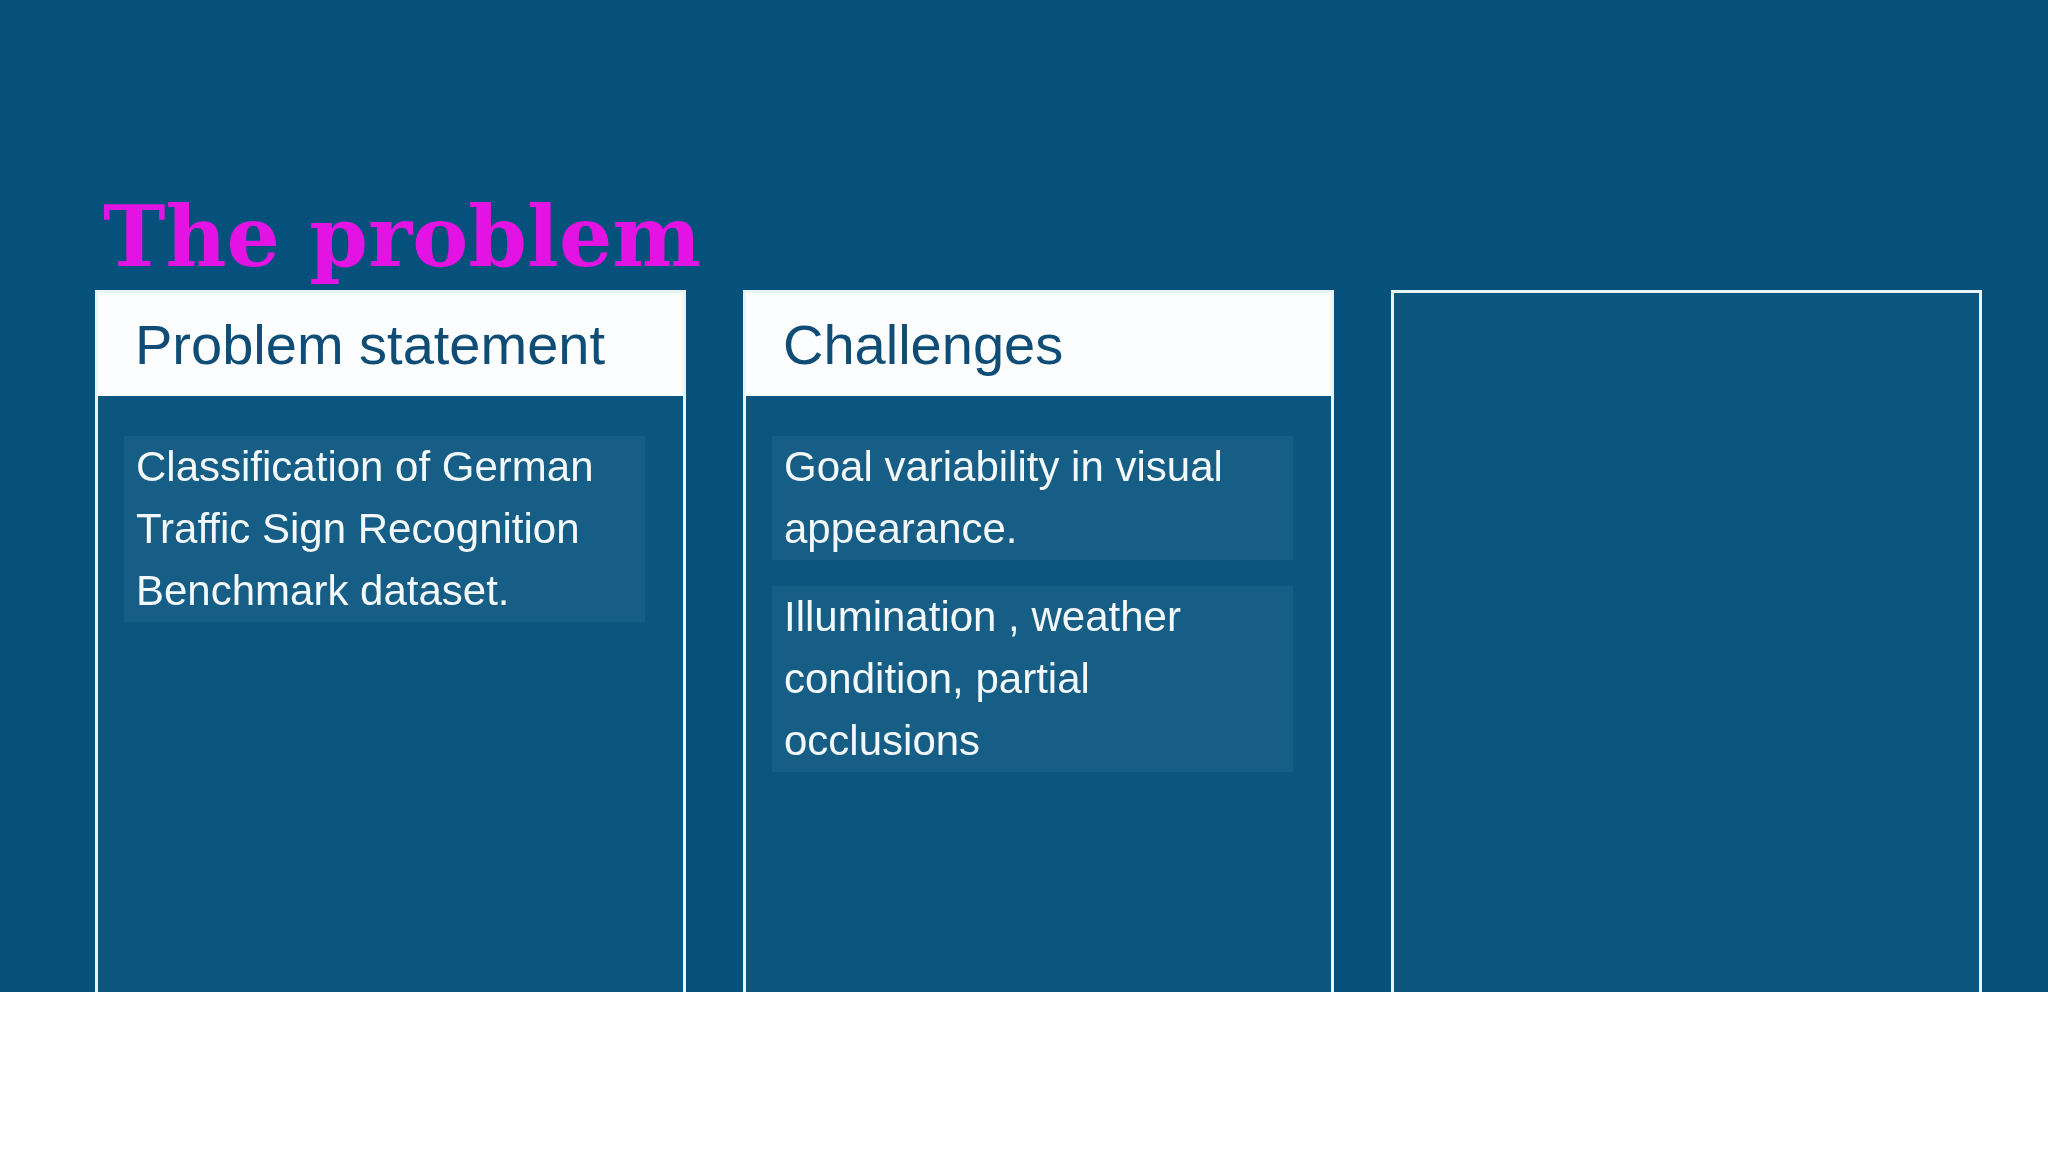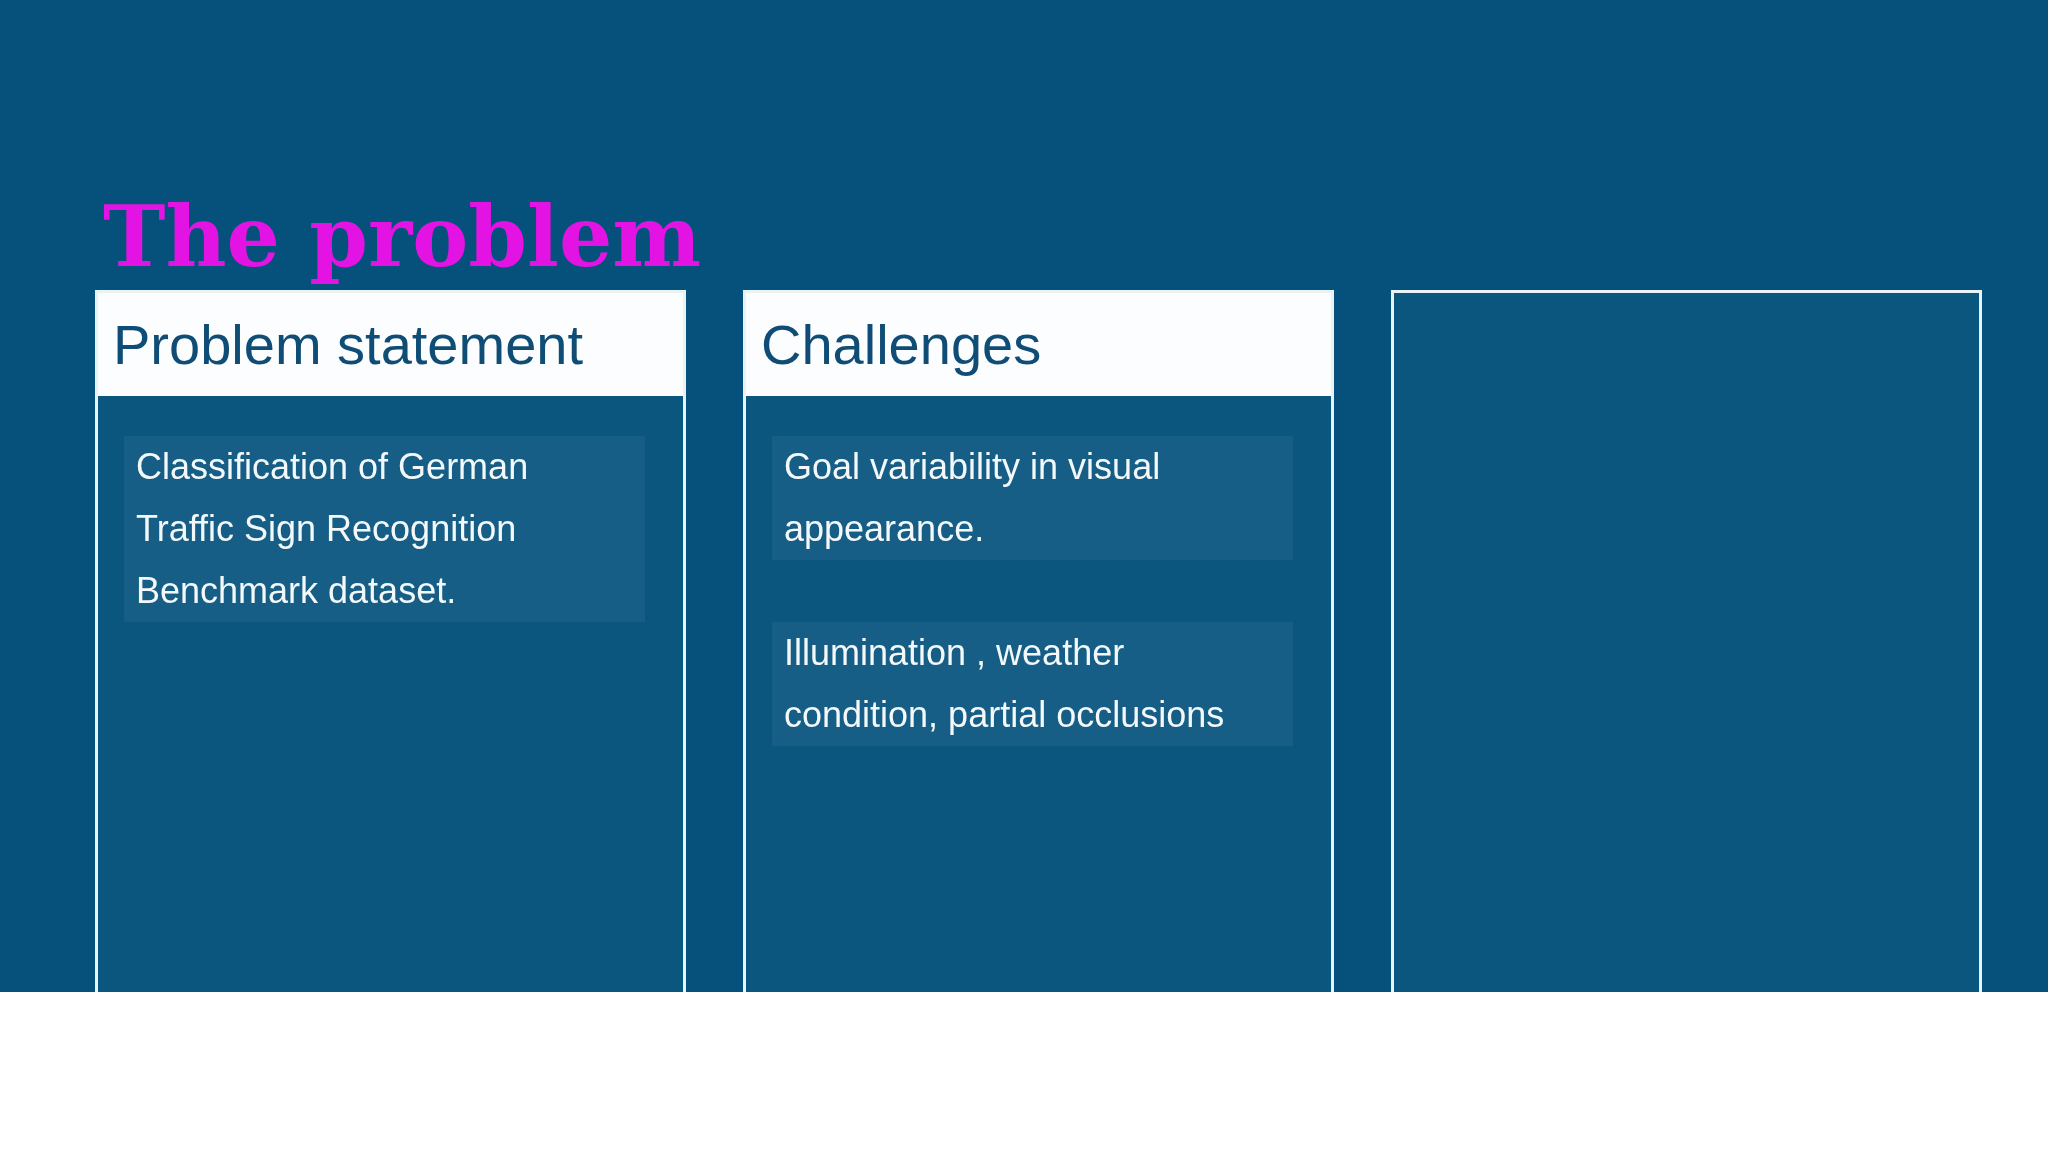--- a/index.html
+++ b/index.html
@@ -43,7 +43,7 @@
     height:103px;
     background:var(--header-bg);
     display:flex;align-items:center;
-    padding:0 15px;
+    padding:0 37px;
     font-size:56px;
     color:var(--header-text);
   }

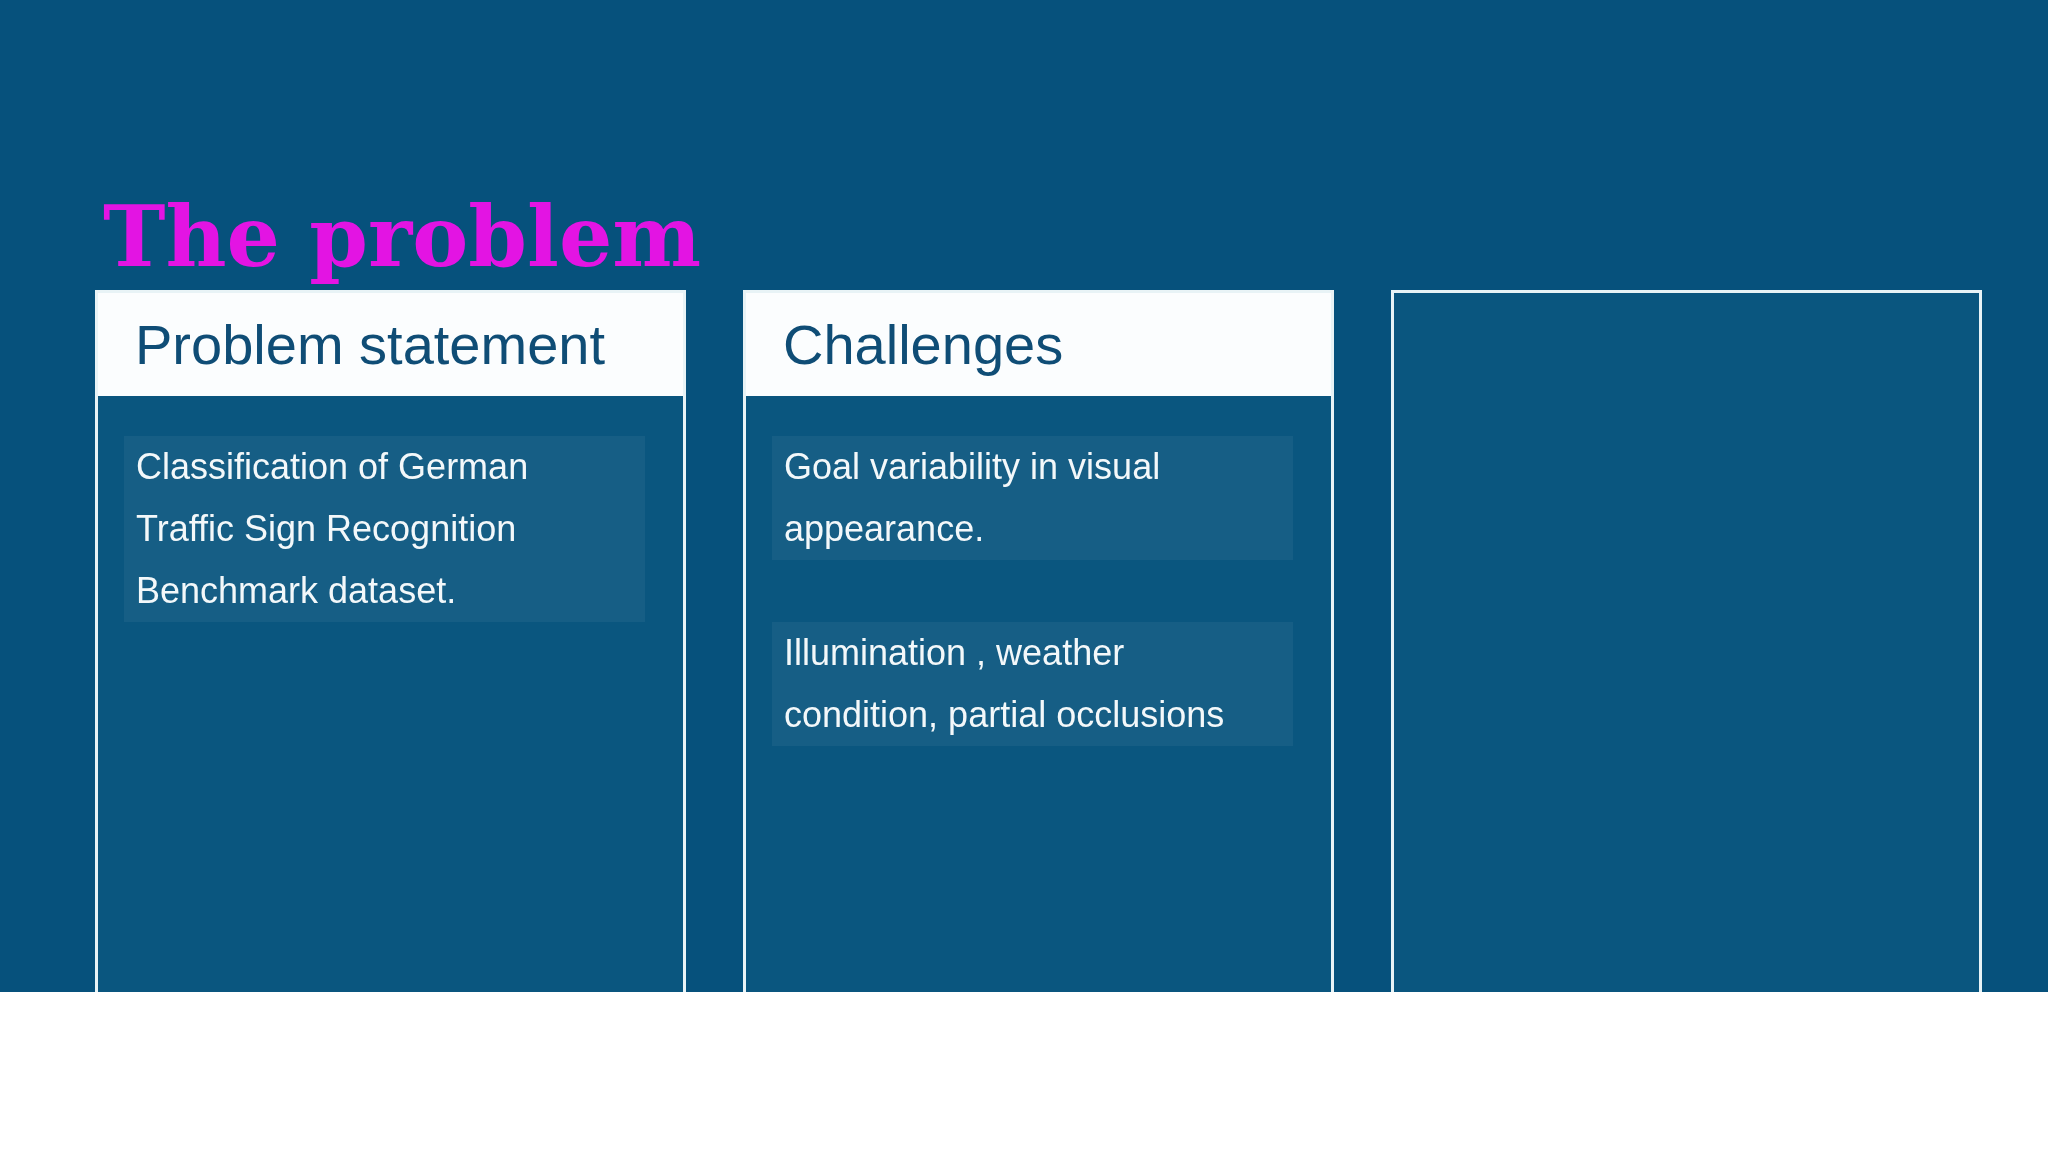--- a/index.html
+++ b/index.html
@@ -49,7 +49,7 @@
   }
   .card-body{
     padding:40px 38px 0 38px;
-    font-size:36px;
+    font-size:42px;
     line-height:62px;
     color:var(--body-text);
   }

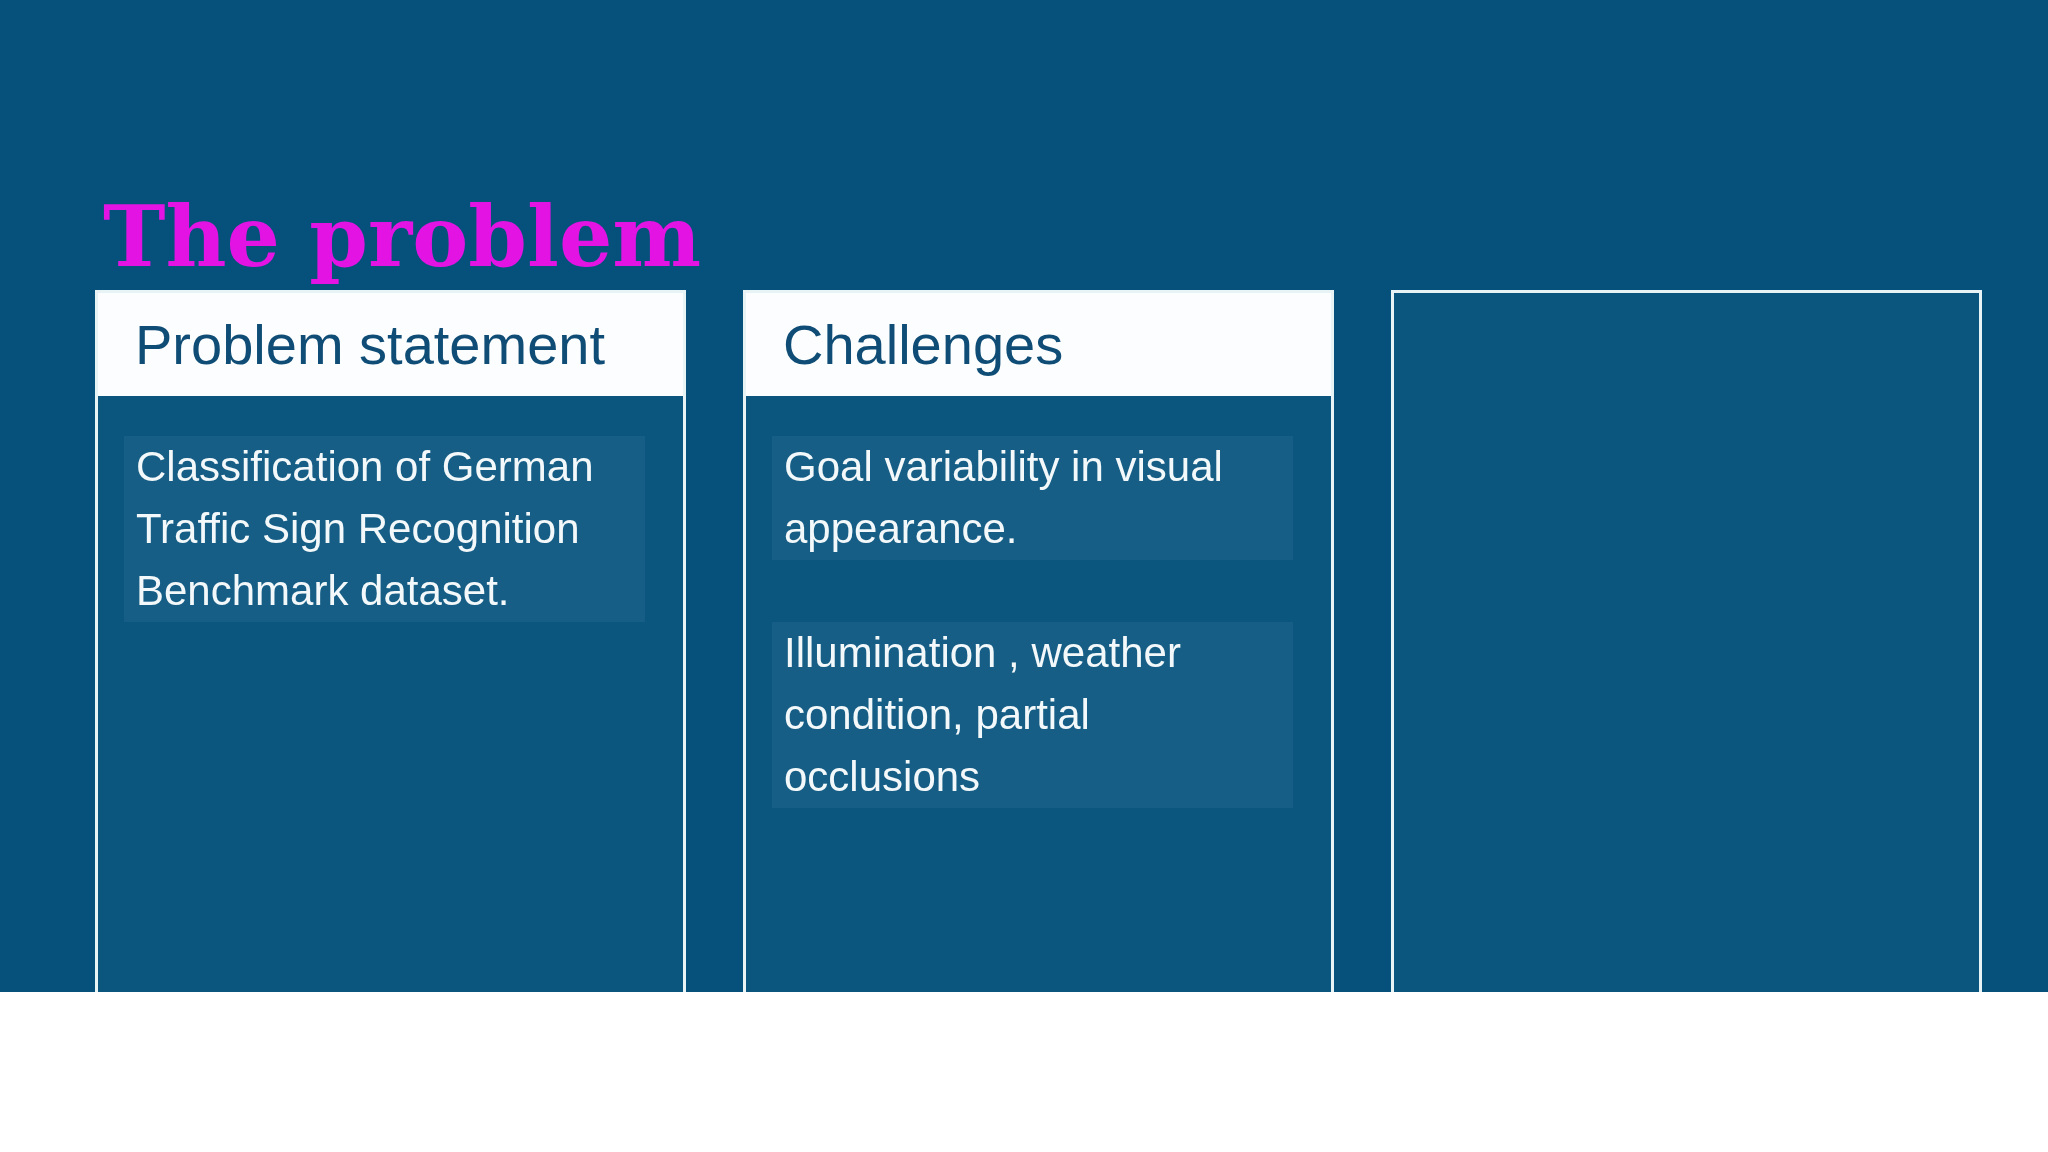--- a/index.html
+++ b/index.html
@@ -63,7 +63,7 @@
     box-sizing:content-box;
   }
   .card-body p + p{
-    margin-top:62px;
+    margin-top:26px;
   }
 </style>
 </head>

